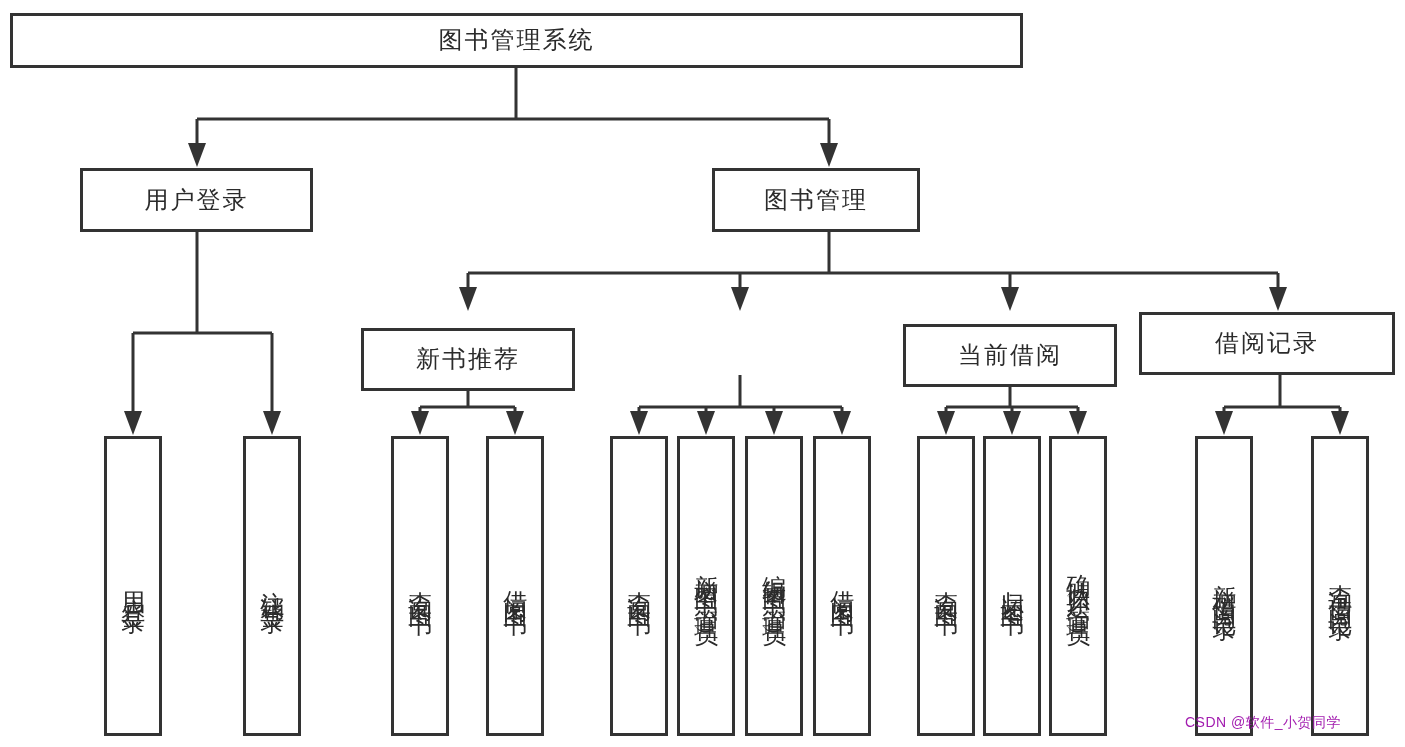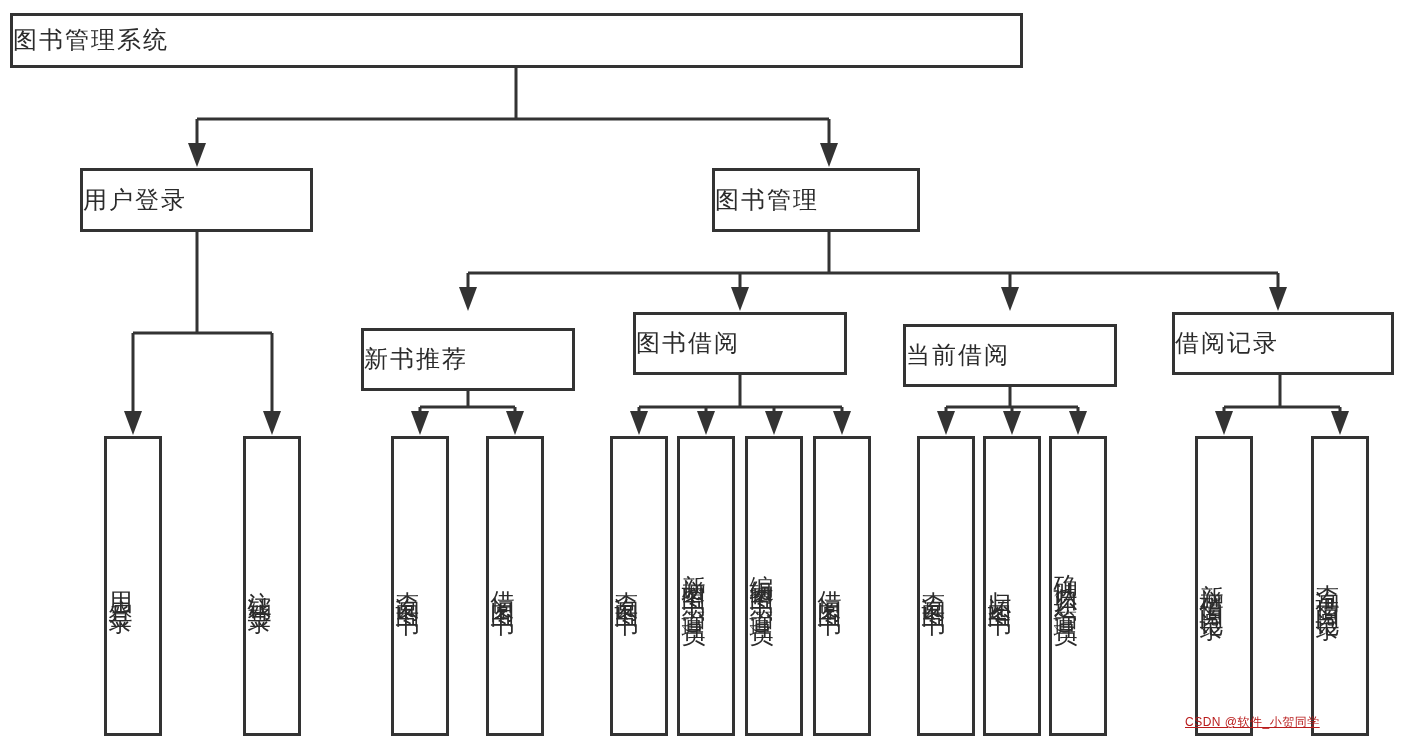--- a/index.html
+++ b/index.html
@@ -23,7 +23,7 @@
     background: #ffffff;
     display: flex;
     align-items: center;
-    justify-content: flex-start;
+    justify-content: center;
     color: #2b2b2b;
     font-size: 24px;
     line-height: 1.2;

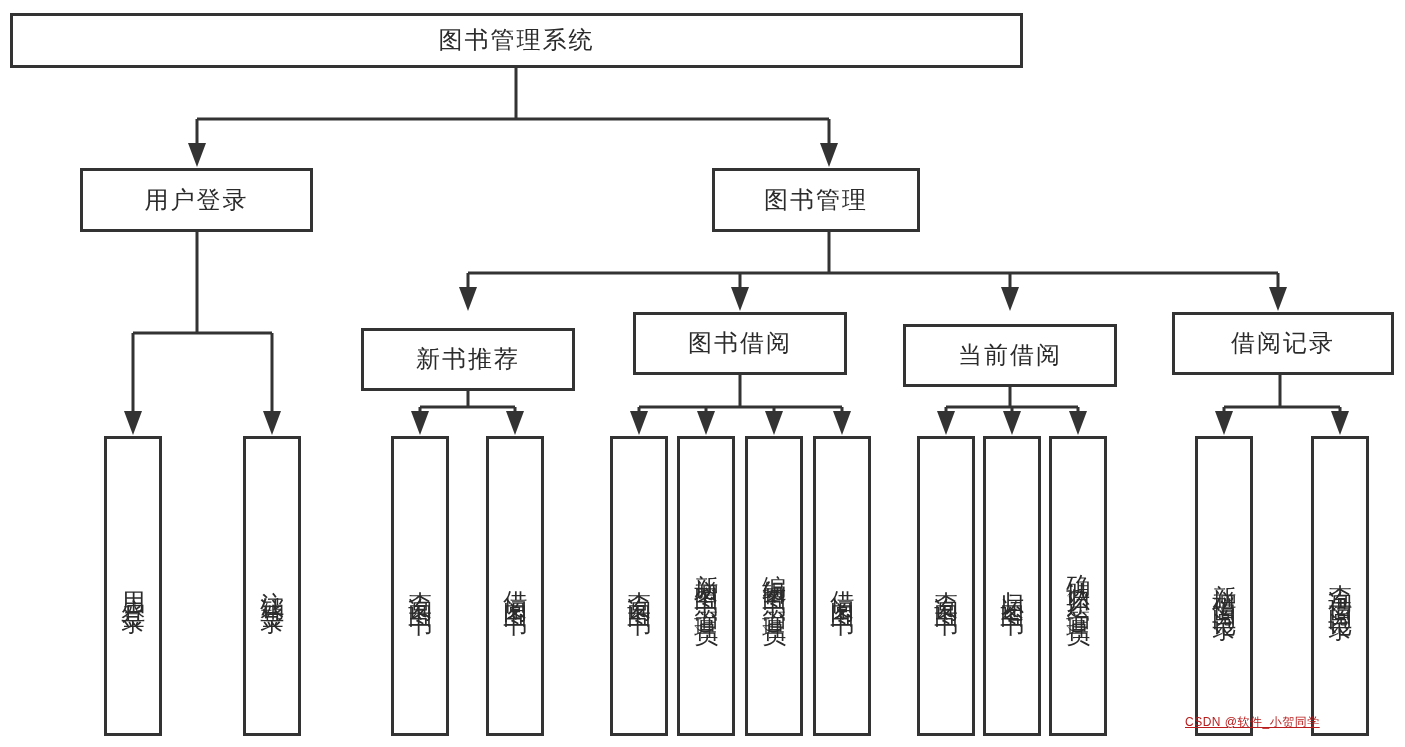--- a/index.html
+++ b/index.html
@@ -103,9 +103,6 @@
   <div class="node h" style="left:361px;top:328px;width:214px;height:63px">
     <span>新书推荐</span>
   </div>
-  <div class="node h" style="left:633px;top:312px;width:214px;height:63px">
-    <span>图书借阅</span>
-  </div>
   <div class="node h" style="left:903px;top:324px;width:214px;height:63px">
     <span>当前借阅</span>
   </div>

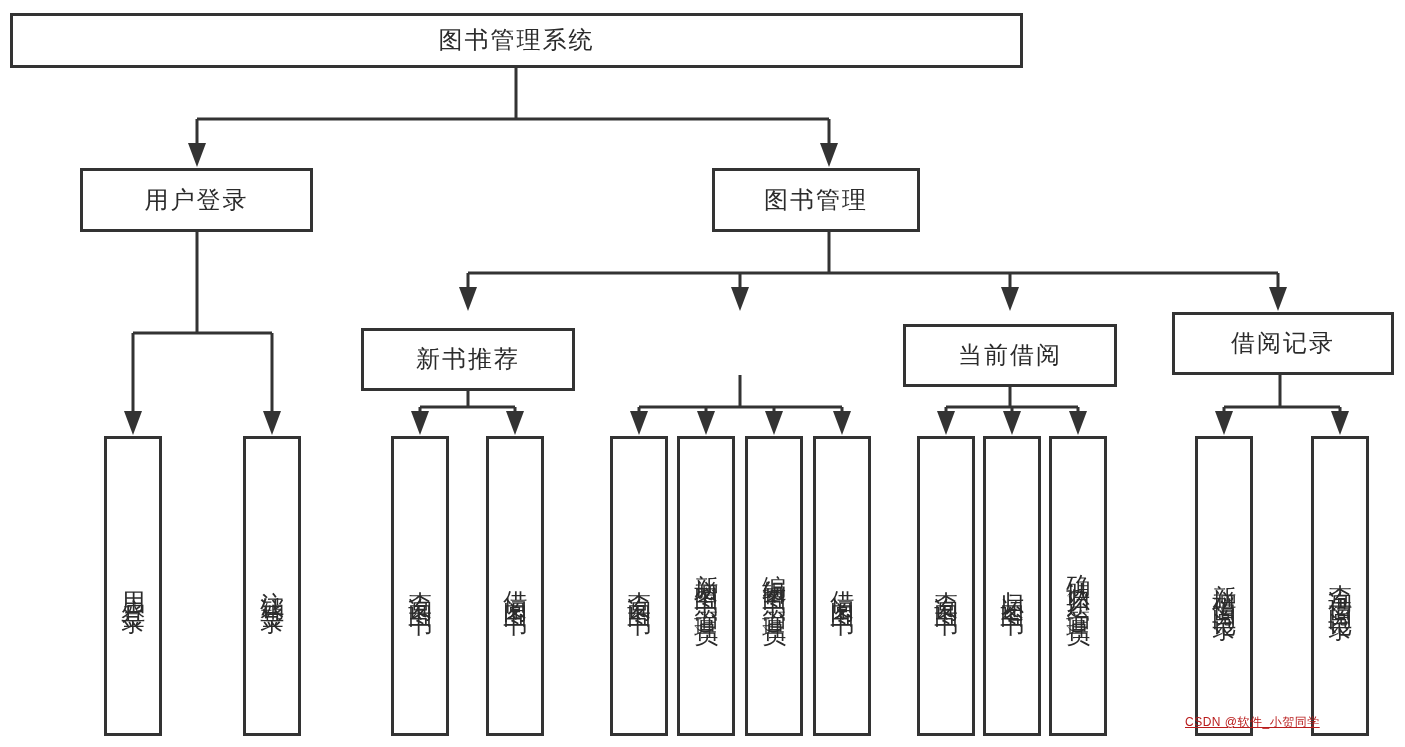--- a/index.html
+++ b/index.html
@@ -106,7 +106,7 @@
   <div class="node h" style="left:903px;top:324px;width:214px;height:63px">
     <span>当前借阅</span>
   </div>
-  <div class="node h" style="left:1172px;top:312px;width:222px;height:63px">
+  <div class="node h" style="left:1139px;top:312px;width:256px;height:63px">
     <span>借阅记录</span>
   </div>
 

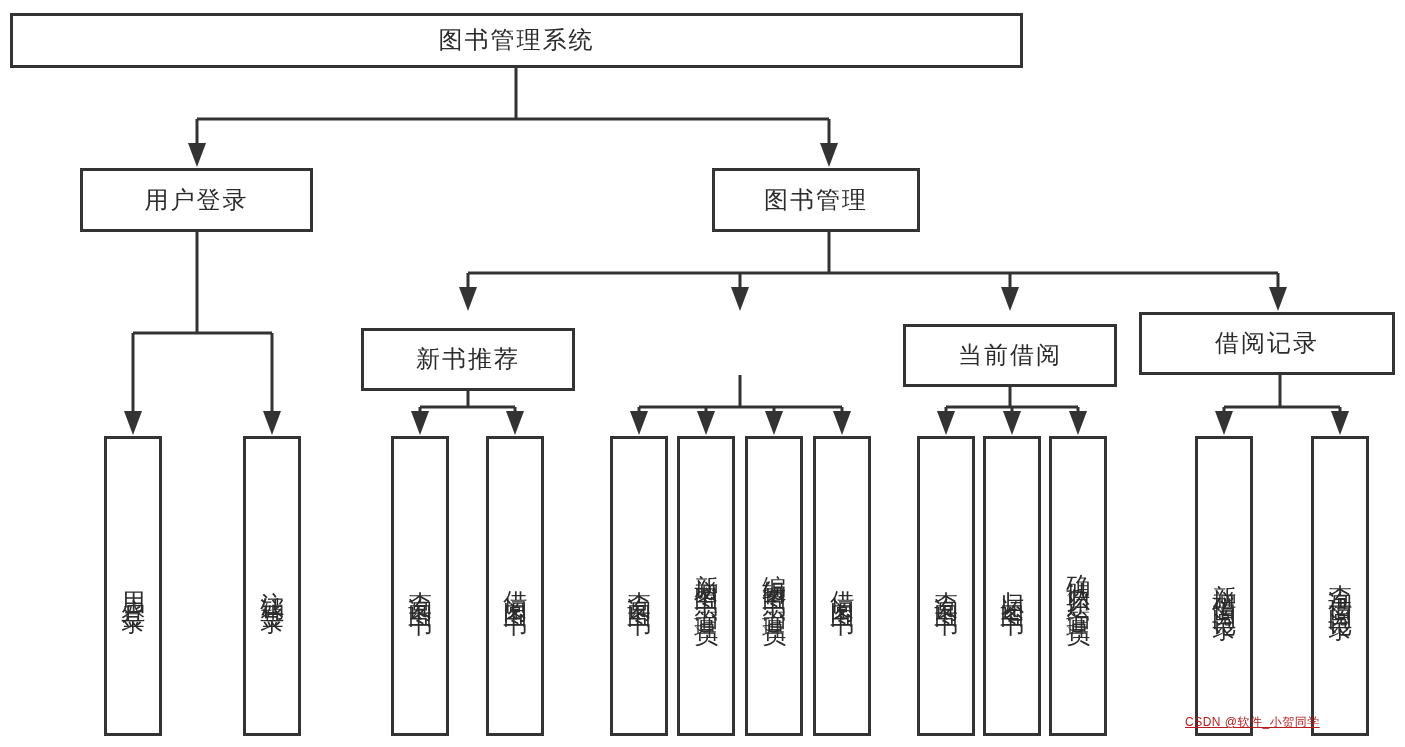--- a/index.html
+++ b/index.html
@@ -43,12 +43,11 @@
     position: absolute;
     left: 1185px;
     top: 714px;
-    color: #b91c1c;
-    font-size: 12px;
+    color: #a21caf;
+    font-size: 14px;
     letter-spacing: 0.5px;
     white-space: nowrap;
     z-index: 6;
-    text-decoration: underline;
   }
 </style>
 </head>

